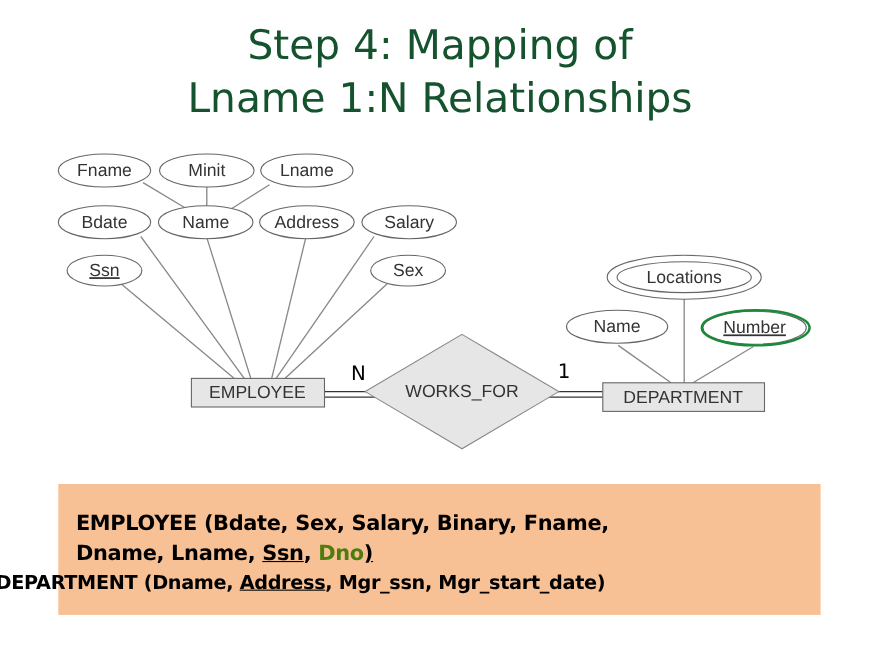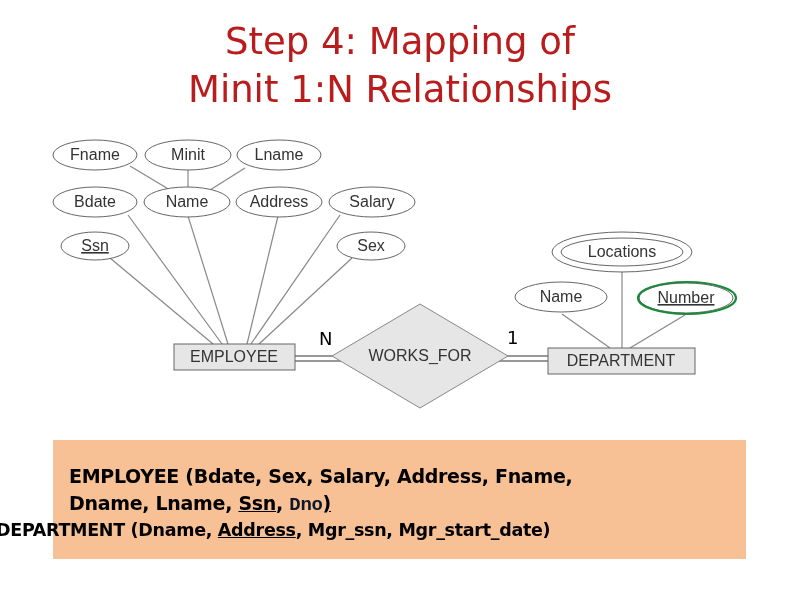--- a/index.html
+++ b/index.html
@@ -9,7 +9,7 @@
   }
   .title {
     position: absolute; left: 0; top: 18px; width: 800px; text-align: center;
-    font-family: "DejaVu Sans", sans-serif; font-size: 37px; line-height: 48px; color: #b91c1c;
+    font-family: "DejaVu Sans", sans-serif; font-size: 37px; line-height: 48px; color: #14532d;
   }
   .diagram { position: absolute; left: 0; top: 0; width: 800px; height: 440px; }
   .er-text { font-family: "Liberation Sans", sans-serif; font-size: 16px; fill: #333; }

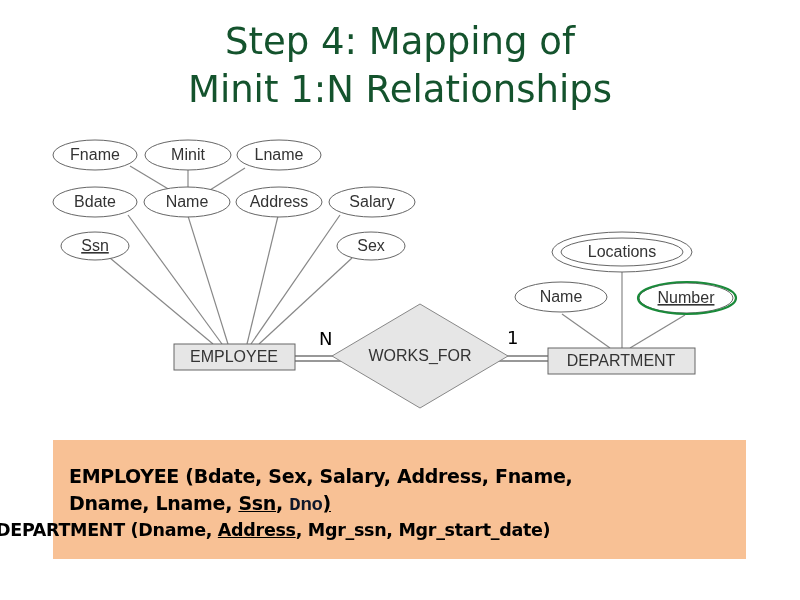--- a/index.html
+++ b/index.html
@@ -33,7 +33,7 @@
 
 <div class="title">
   <div>Step 4: Mapping of</div>
-  <div>Minit 1:N Relationships</div>
+  <div>Lname 1:N Relationships</div>
 </div>
 
 <svg class="diagram" width="800" height="440" viewBox="0 0 800 440">

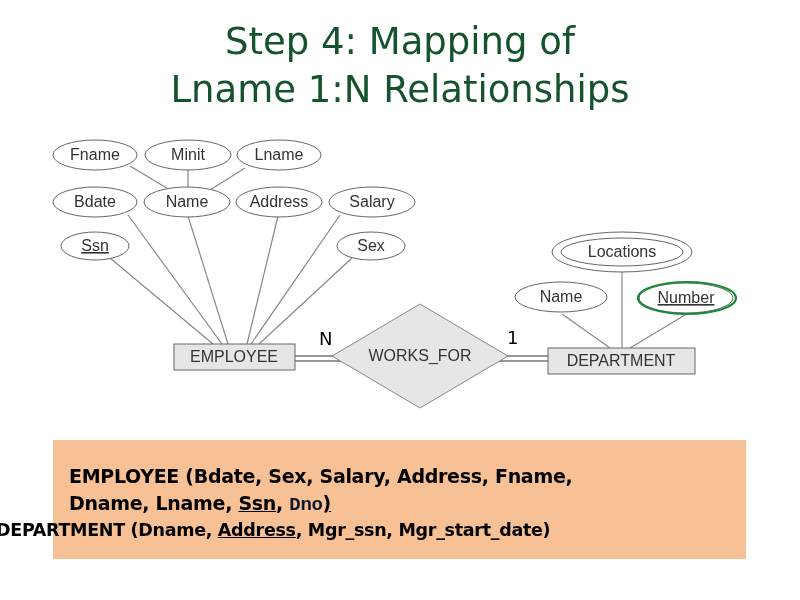--- a/index.html
+++ b/index.html
@@ -133,7 +133,7 @@
 
 <div class="box"></div>
 
-<div class="rel r1">EMPLOYEE (Bdate, Sex, Salary, Address, Fname,</div>
+<div class="rel r1">EMPLOYEE (Bdate, Sex, Salary, Binary, Fname,</div>
 <div class="rel r2"><span>Dname, Lname, </span><span class="u">Ssn</span><span>, </span><span class="red">Dno</span><span class="u">)</span></div>
 <div class="rel r3"><span>DEPARTMENT (Dname, </span><span class="u">Address</span><span>, Mgr_ssn, Mgr_start_date)</span></div>
 

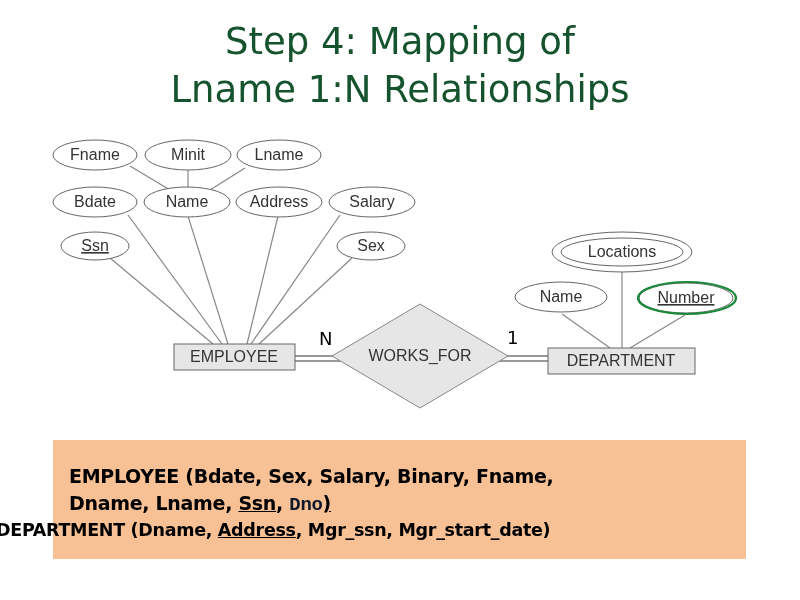--- a/index.html
+++ b/index.html
@@ -23,7 +23,7 @@
     font-size: 19px; color: #000; white-space: nowrap; letter-spacing: -0.3px;
   }
   .rel .u { text-decoration: underline; }
-  .rel .red { color: #0f172a; font-family: Liberation Mono, monospace; }
+  .rel .red { color: #4d7c0f; }
   .r1 { left: 69px; top: 465px; }
   .r2 { left: 69px; top: 492px; }
   .r3 { left: -4px; top: 520px; font-size: 17.5px; }

